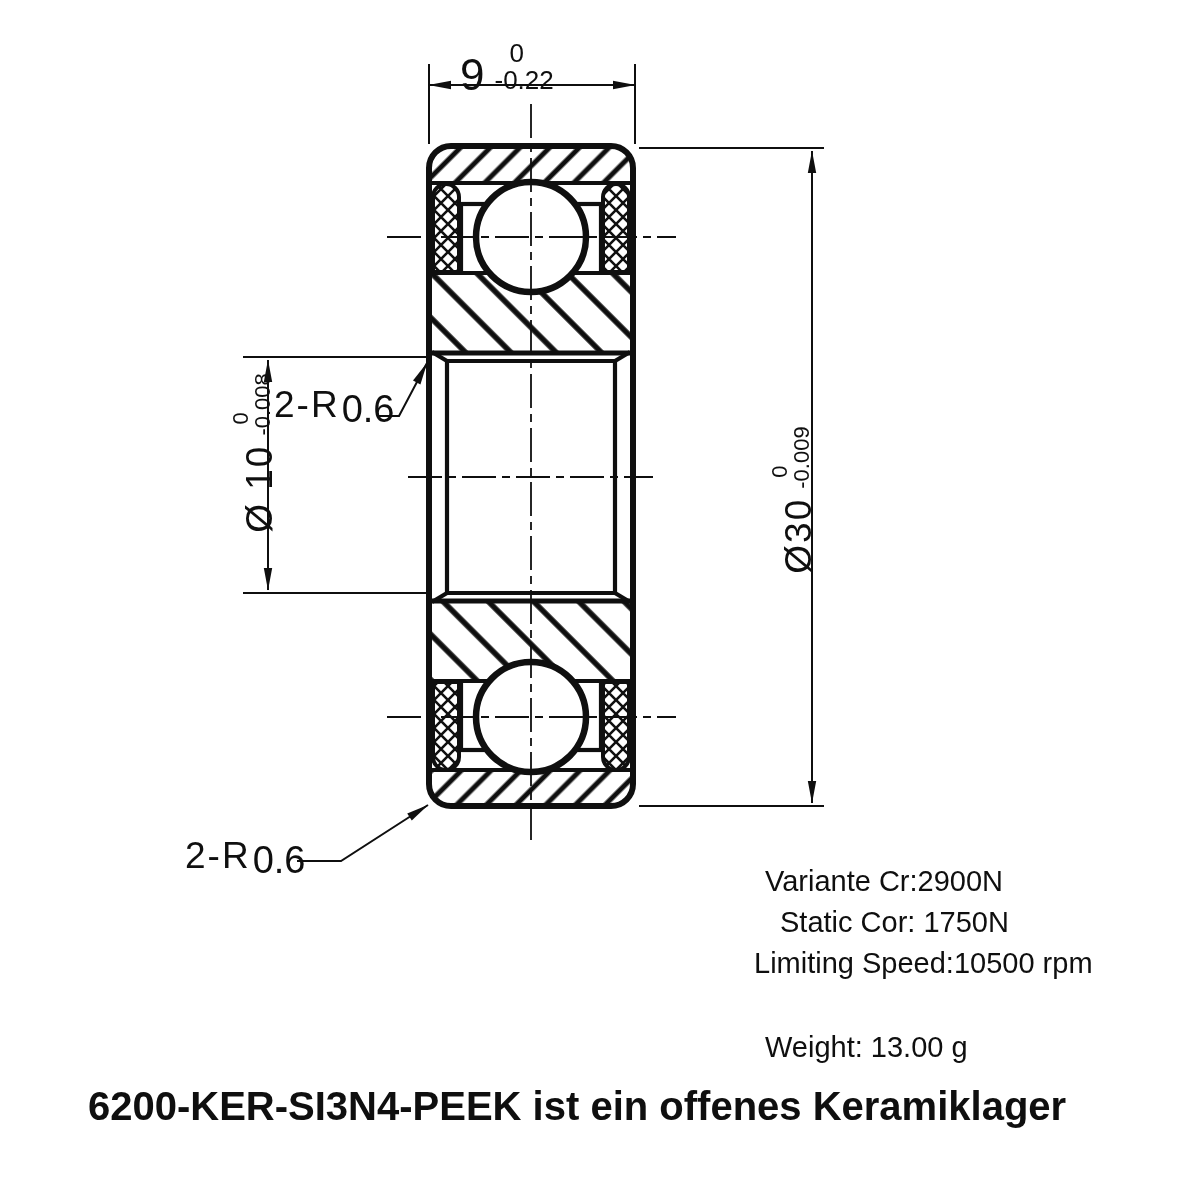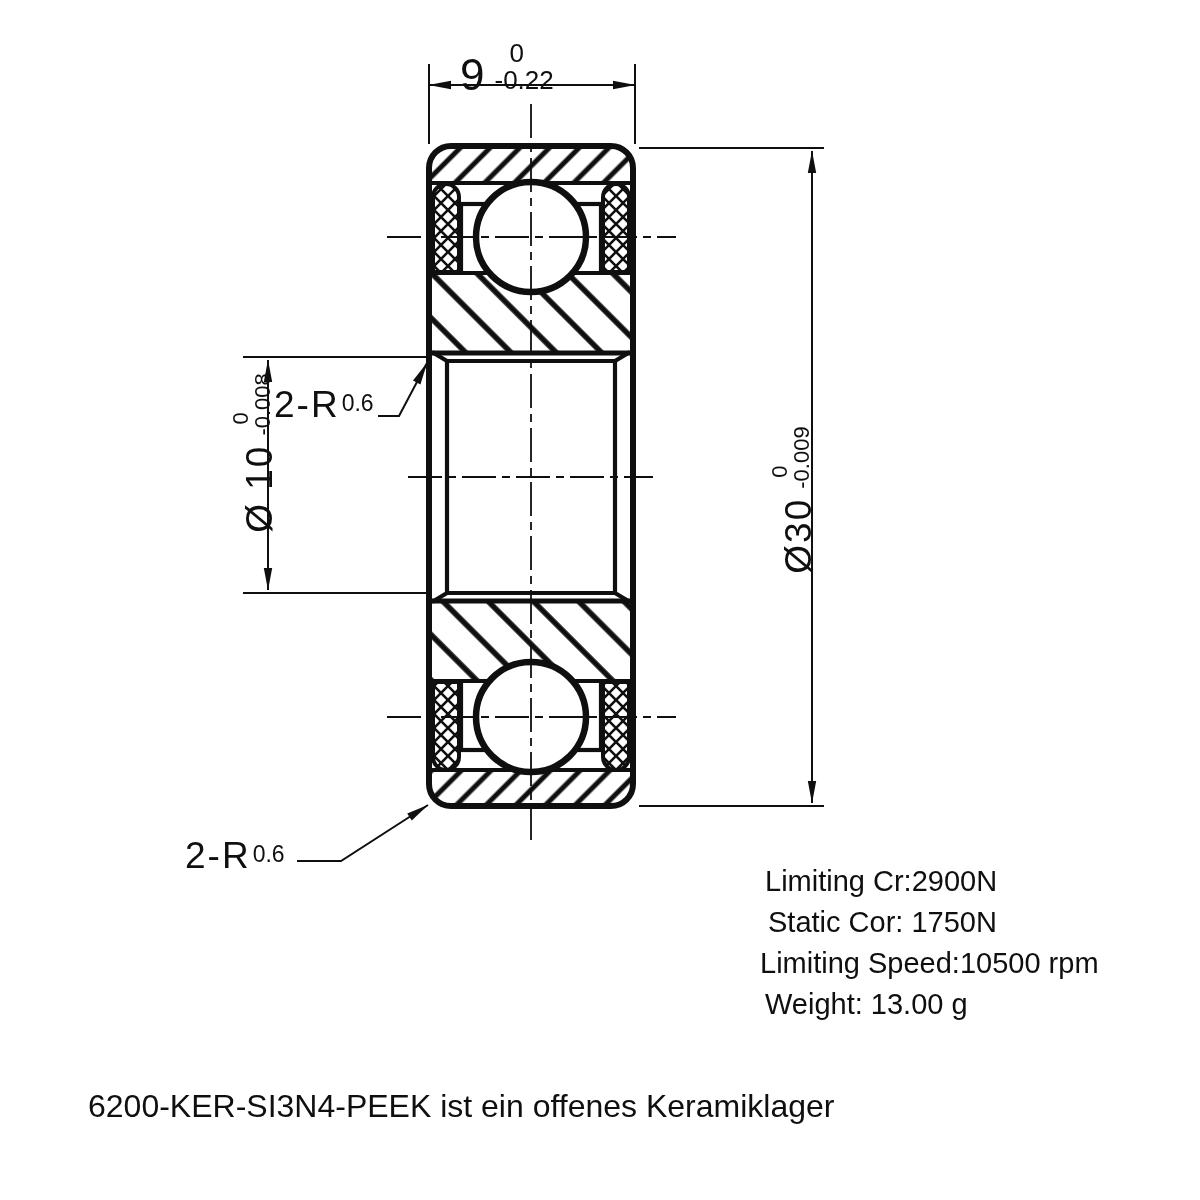--- a/index.html
+++ b/index.html
@@ -22,7 +22,7 @@
   
   .callout { position:absolute; display:flex; align-items:flex-start; white-space:nowrap; }
   .callout .c-prefix { font-size:37px; line-height:0.84; letter-spacing:2px; }
-  .callout .c-radius { font-size:23px; line-height:0.84; margin-left:2px; transform:translateY(5px); }
+  .callout .c-radius { font-size:38px; line-height:0.84; margin-left:2px; transform:translateY(5px); }
 
   
   .specs { position:absolute; left:750px; top:861px; }

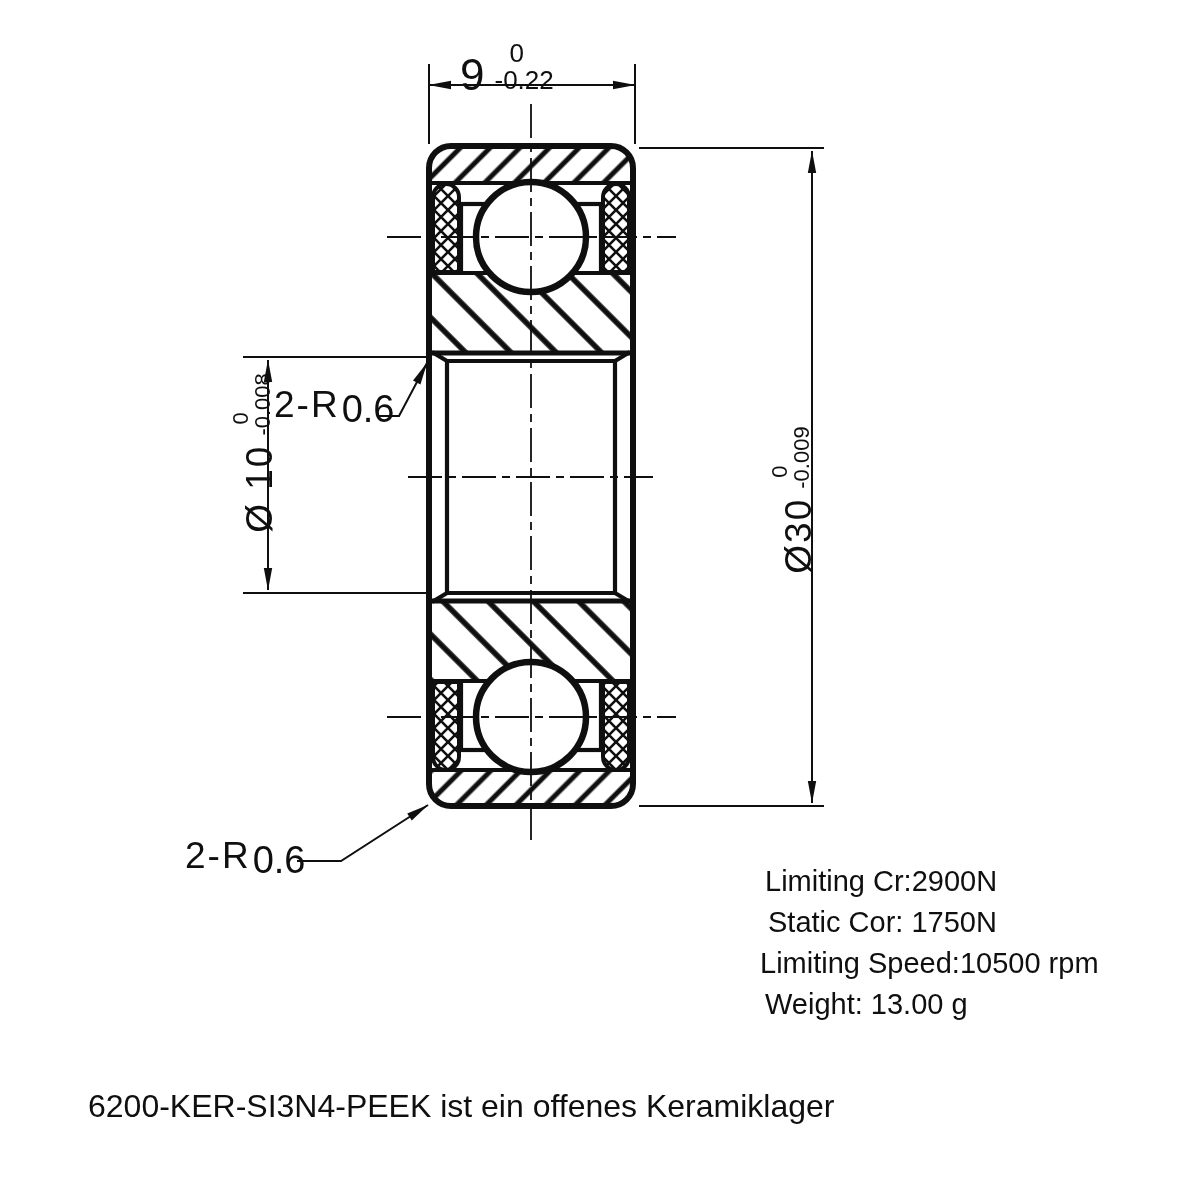--- a/index.html
+++ b/index.html
@@ -159,7 +159,7 @@
   </div>
 
   <div class="specs">
-    <div class="spec-line" style="margin-left:15px;">Limiting Cr:2900N</div>
+    <div class="spec-line" style="margin-left:15px;">Variante Cr:2900N</div>
     <div class="spec-line" style="margin-left:18px;">Static Cor: 1750N</div>
     <div class="spec-line" style="margin-left:10px;">Limiting Speed:10500 rpm</div>
     <div class="spec-line" style="margin-left:15px;">Weight: 13.00 g</div>

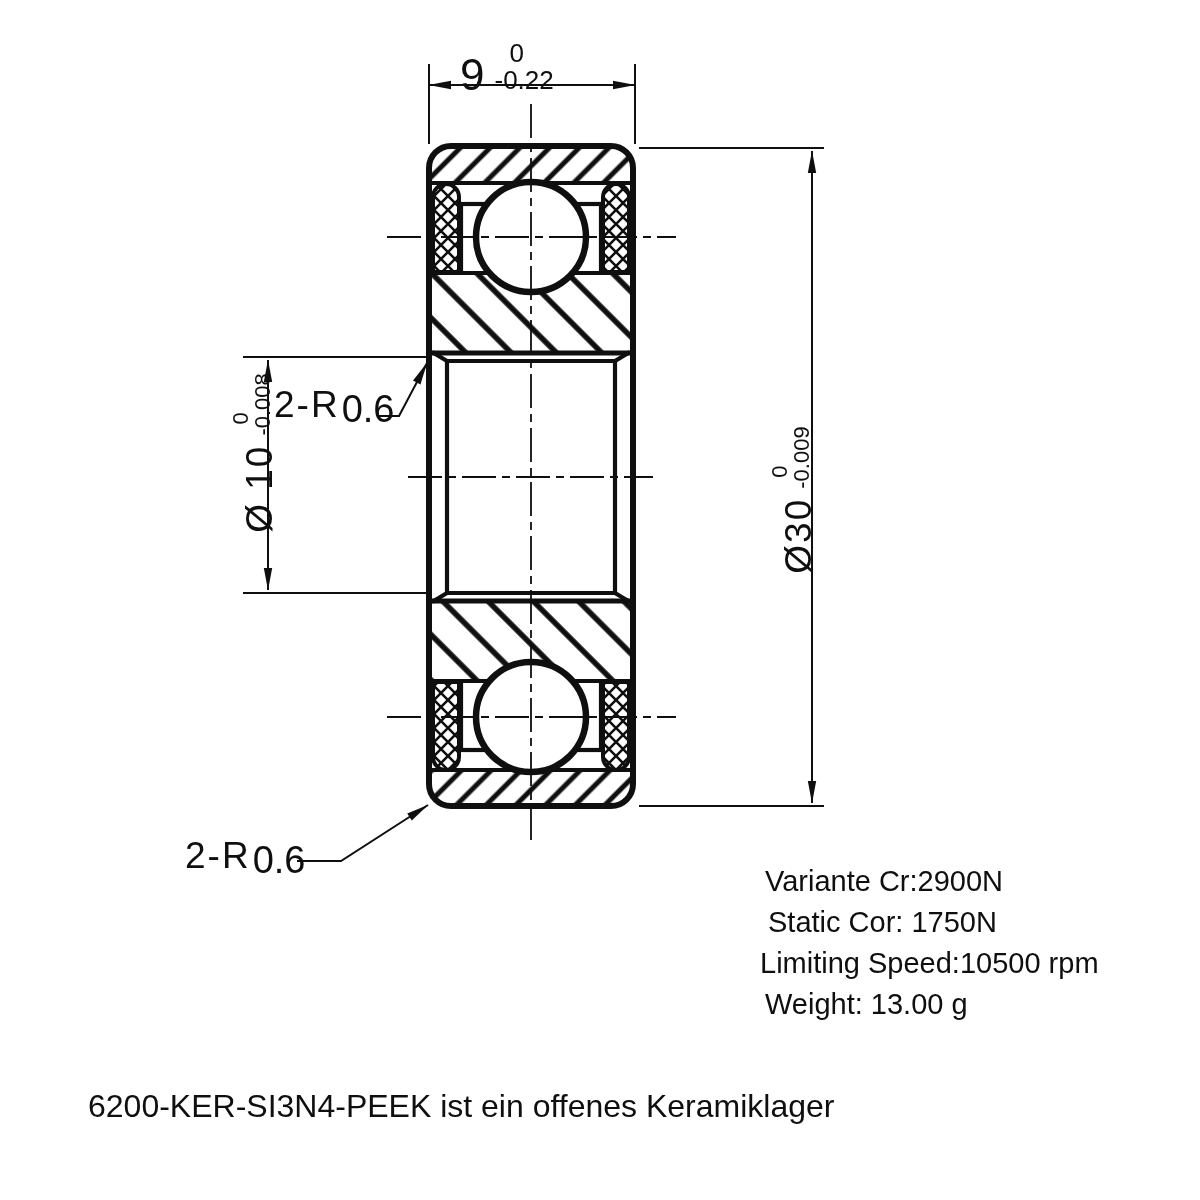--- a/index.html
+++ b/index.html
@@ -160,7 +160,7 @@
 
   <div class="specs">
     <div class="spec-line" style="margin-left:15px;">Variante Cr:2900N</div>
-    <div class="spec-line" style="margin-left:18px;">Static Cor: 1750N</div>
+    <div class="spec-line" style="margin-left:30px;">Static Cor: 1750N</div>
     <div class="spec-line" style="margin-left:10px;">Limiting Speed:10500 rpm</div>
     <div class="spec-line" style="margin-left:15px;">Weight: 13.00 g</div>
   </div>

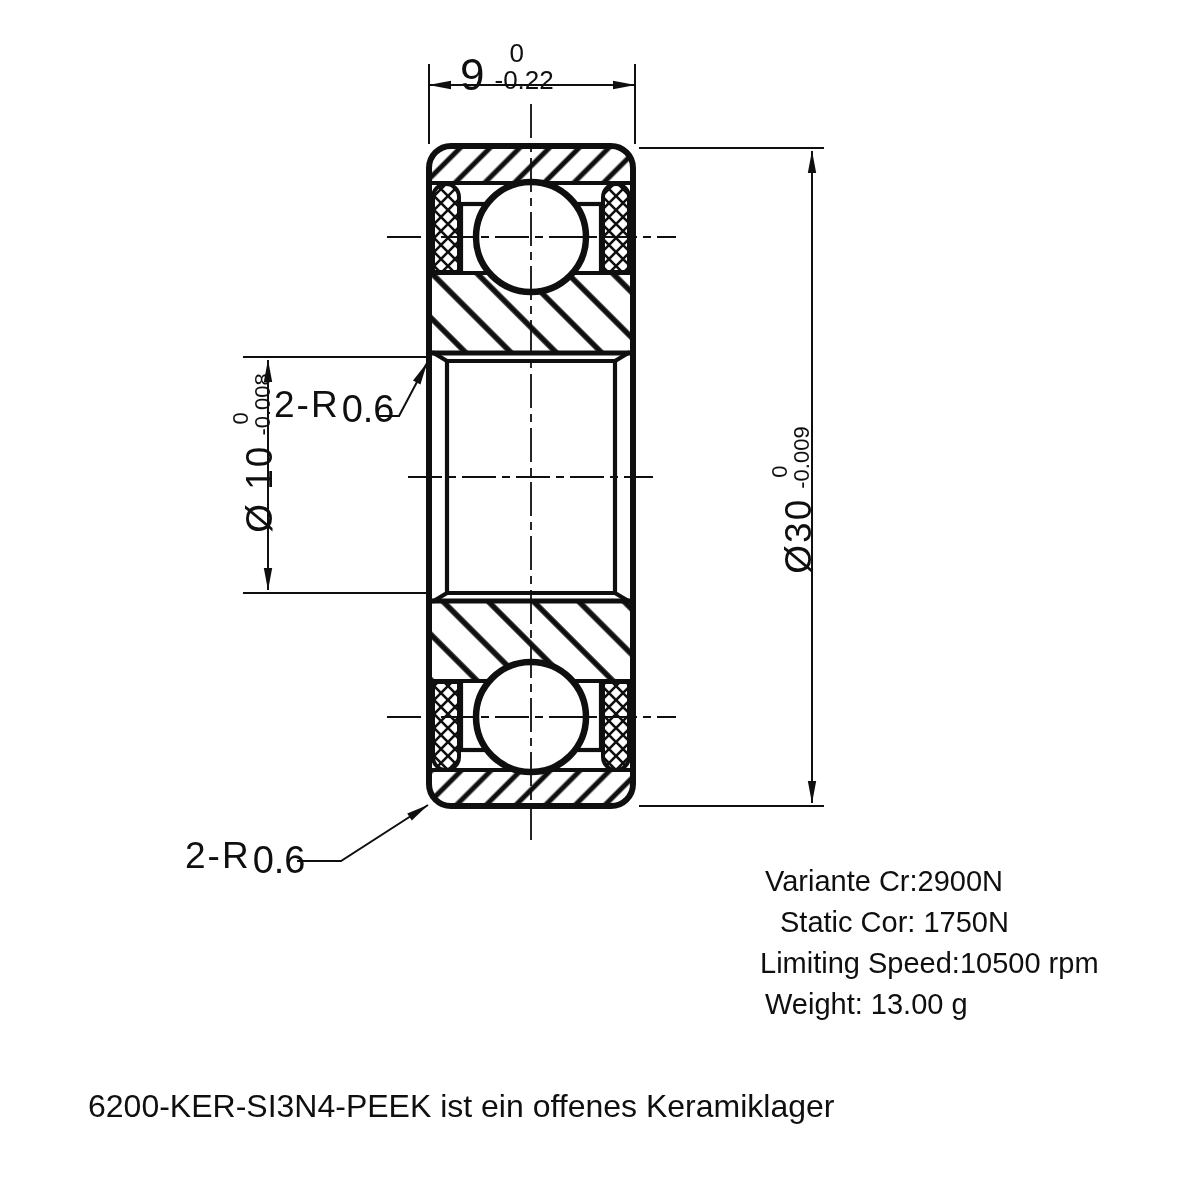--- a/index.html
+++ b/index.html
@@ -161,7 +161,7 @@
   <div class="specs">
     <div class="spec-line" style="margin-left:15px;">Variante Cr:2900N</div>
     <div class="spec-line" style="margin-left:30px;">Static Cor: 1750N</div>
-    <div class="spec-line" style="margin-left:10px;">Limiting Speed:10500 rpm</div>
+    <div class="spec-line" style="margin-left:4px;">Limiting Speed:10500 rpm</div>
     <div class="spec-line" style="margin-left:15px;">Weight: 13.00 g</div>
   </div>
 

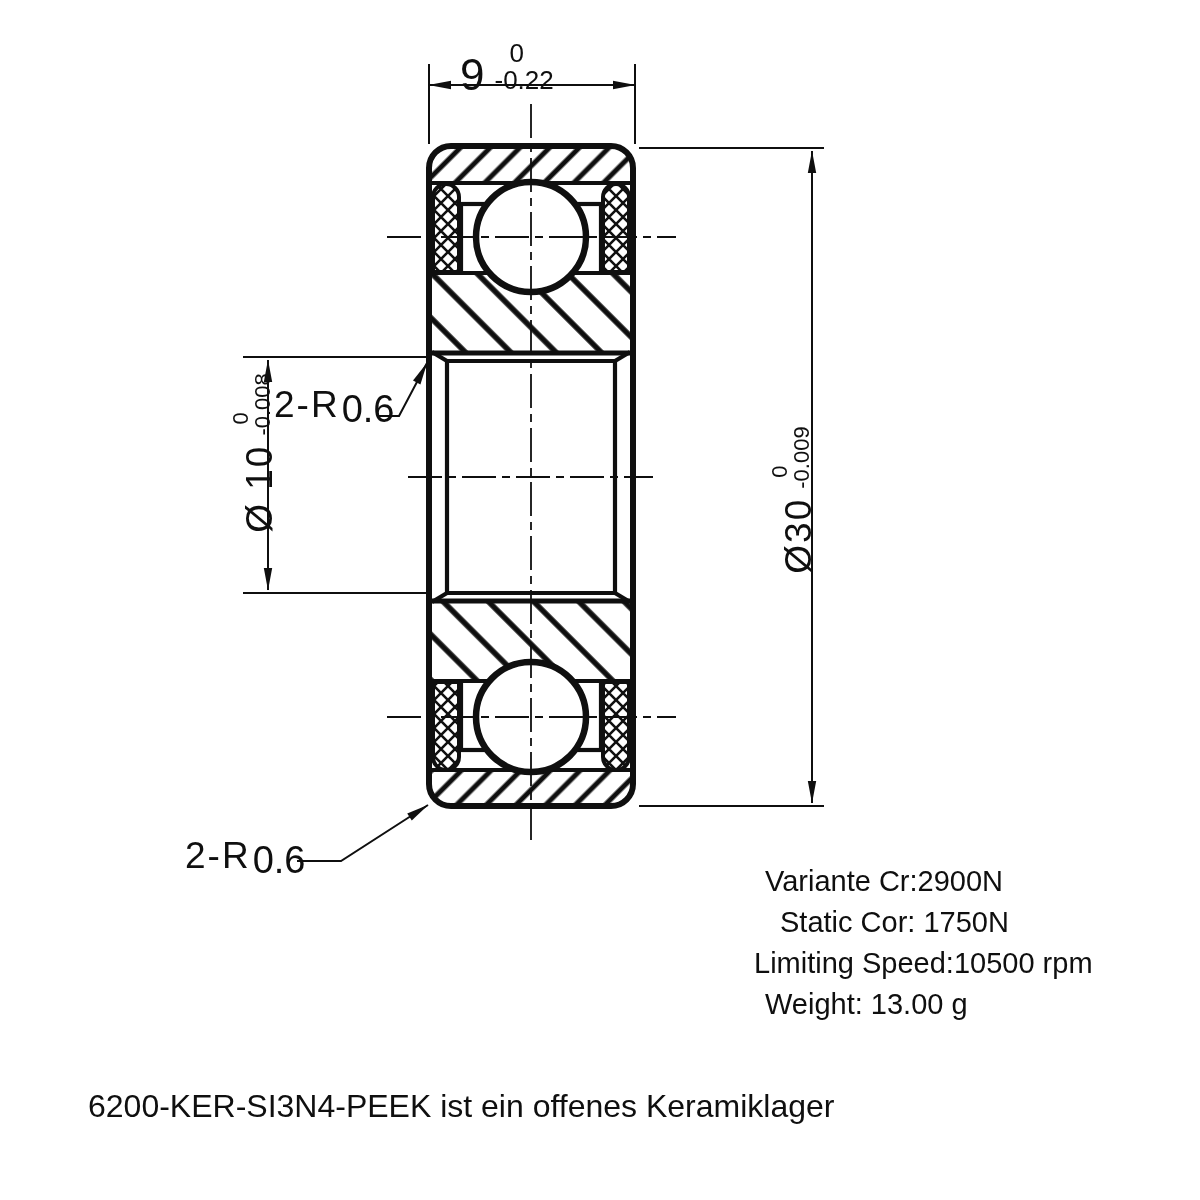--- a/index.html
+++ b/index.html
@@ -162,7 +162,7 @@
     <div class="spec-line" style="margin-left:15px;">Variante Cr:2900N</div>
     <div class="spec-line" style="margin-left:30px;">Static Cor: 1750N</div>
     <div class="spec-line" style="margin-left:4px;">Limiting Speed:10500 rpm</div>
-    <div class="spec-line" style="margin-left:15px;">Weight: 13.00 g</div>
+    <div class="spec-line" style="margin-left:15px;margin-top:43px;">Weight: 13.00 g</div>
   </div>
 
   <div class="caption">

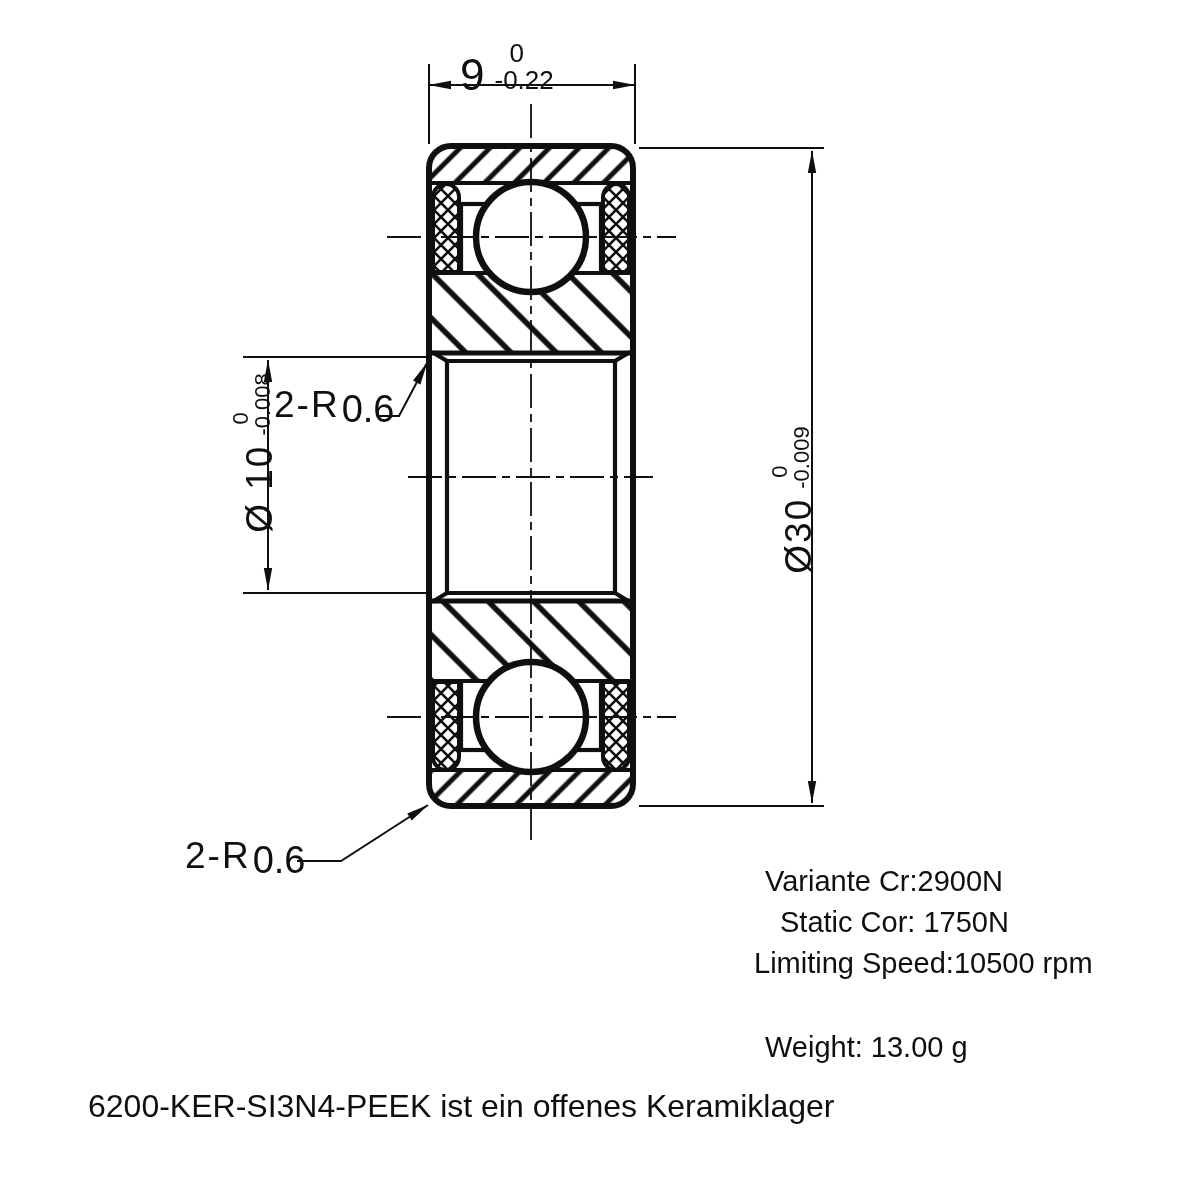--- a/index.html
+++ b/index.html
@@ -30,7 +30,7 @@
 
   
   .caption { position:absolute; left:88px; top:1086px; }
-  .caption-line { font-size:32px; line-height:40px; white-space:nowrap; }
+  .caption-line { font-size:40px; line-height:40px; white-space:nowrap;font-weight:bold; }
 </style>
 </head>
 <body>

